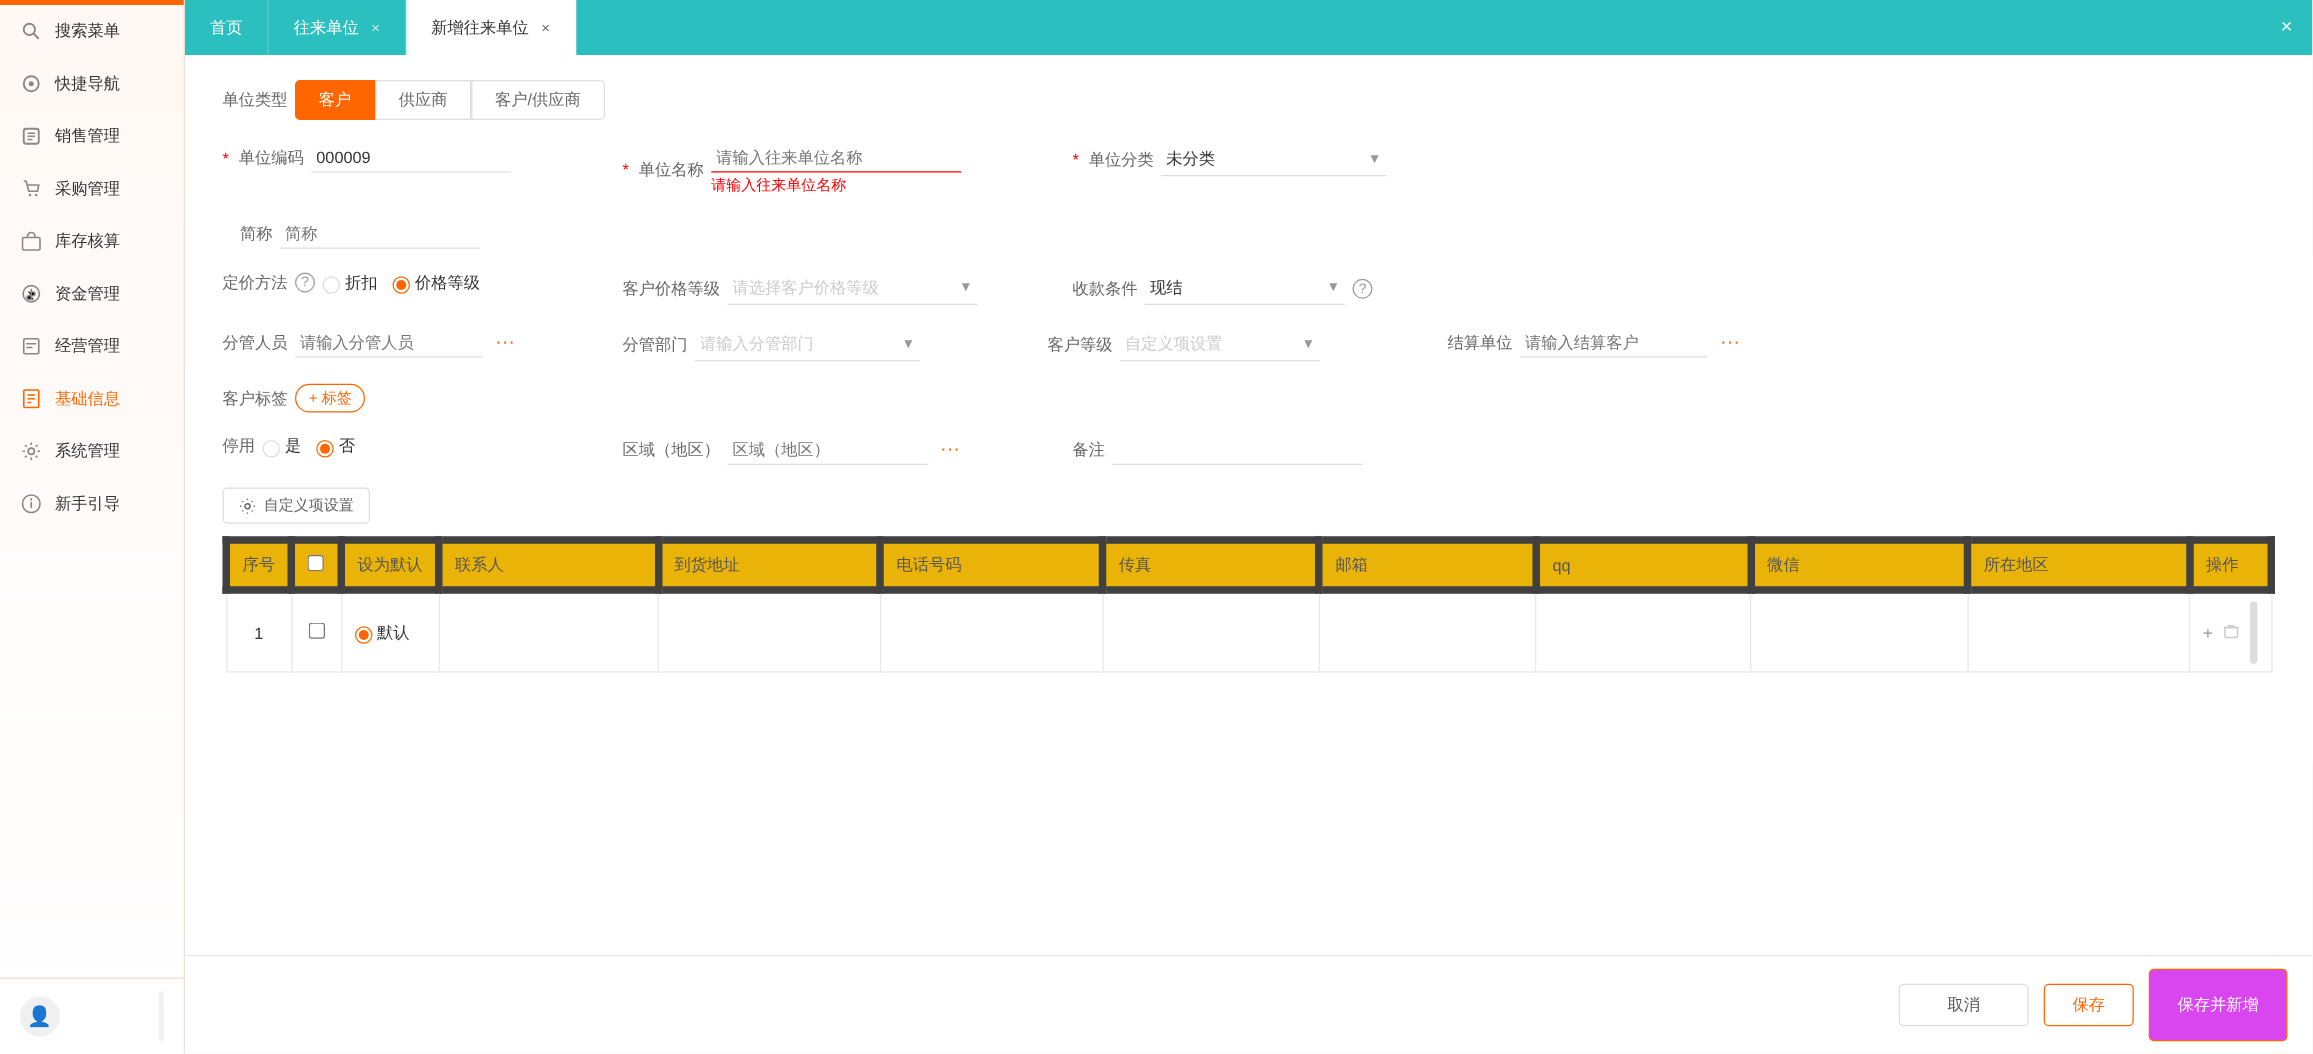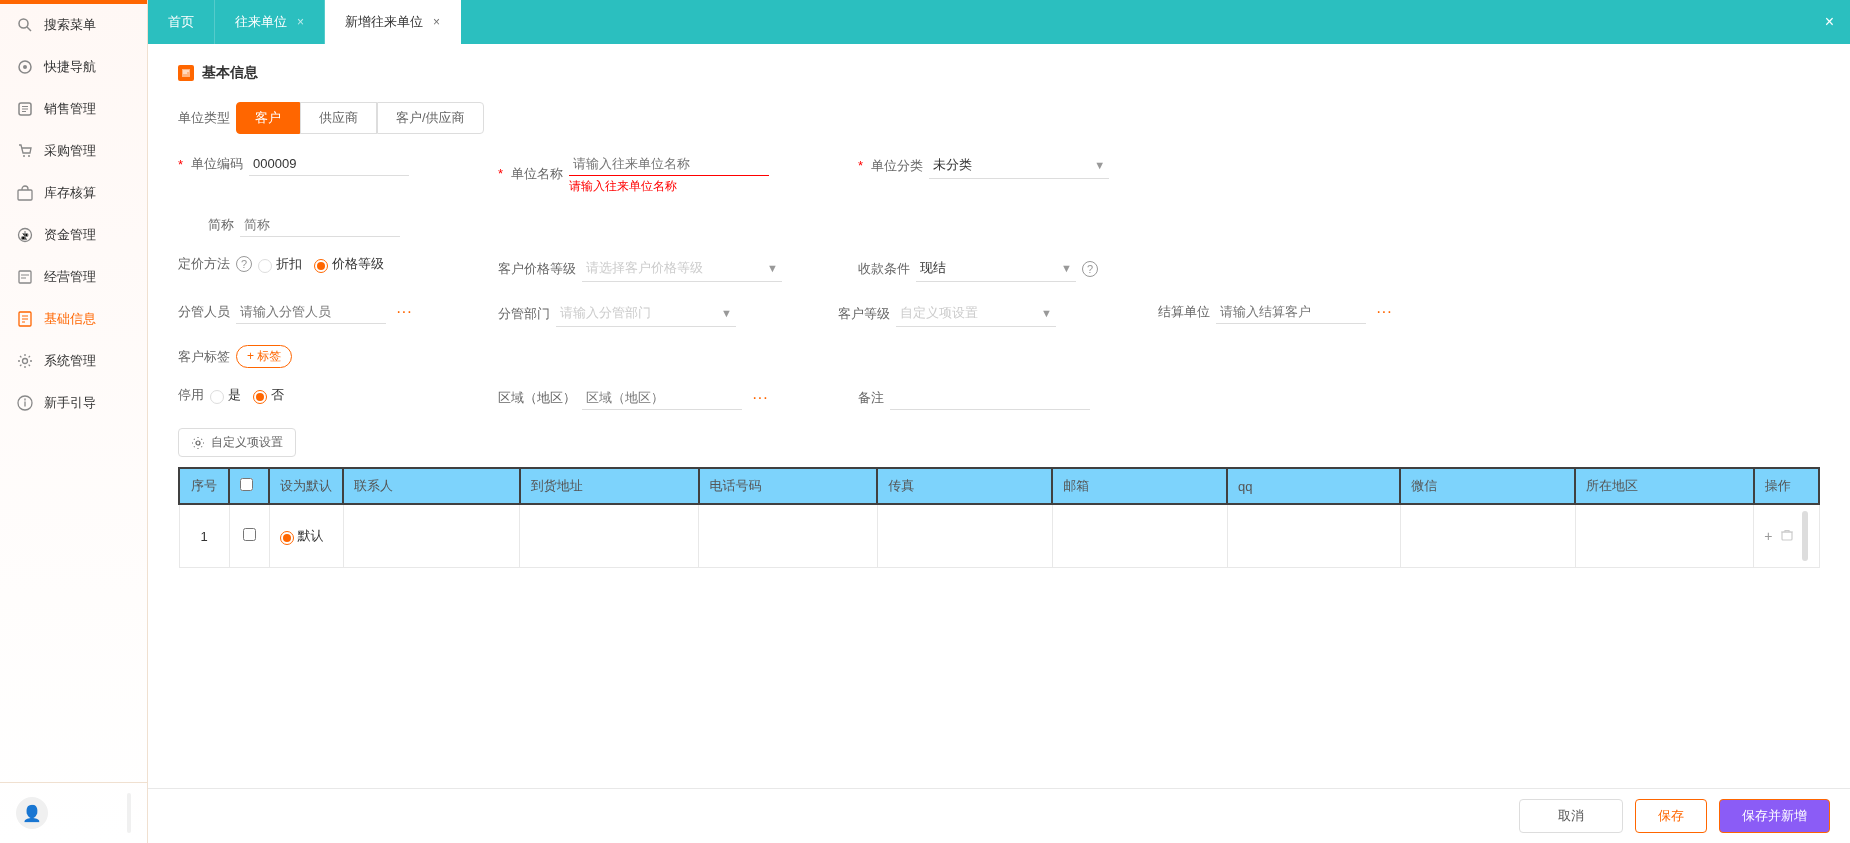--- a/index.html
+++ b/index.html
@@ -533,15 +533,6 @@
 
   <div class="content-area">
 
-    <div class="section-header">
-      <div class="section-icon">
-        <svg width="10" height="10" viewBox="0 0 10 10">
-            <path d="M1 1h8v8H1z" fill="#fff" opacity="0.5"></path>
-            <path d="M2 3h6M2 5h4" stroke="#fff" stroke-width="1.2"></path>
-          </svg>
-      </div>
-      <span>基本信息</span>
-    </div>
 
     <div class="form-row">
       <div class="form-field">

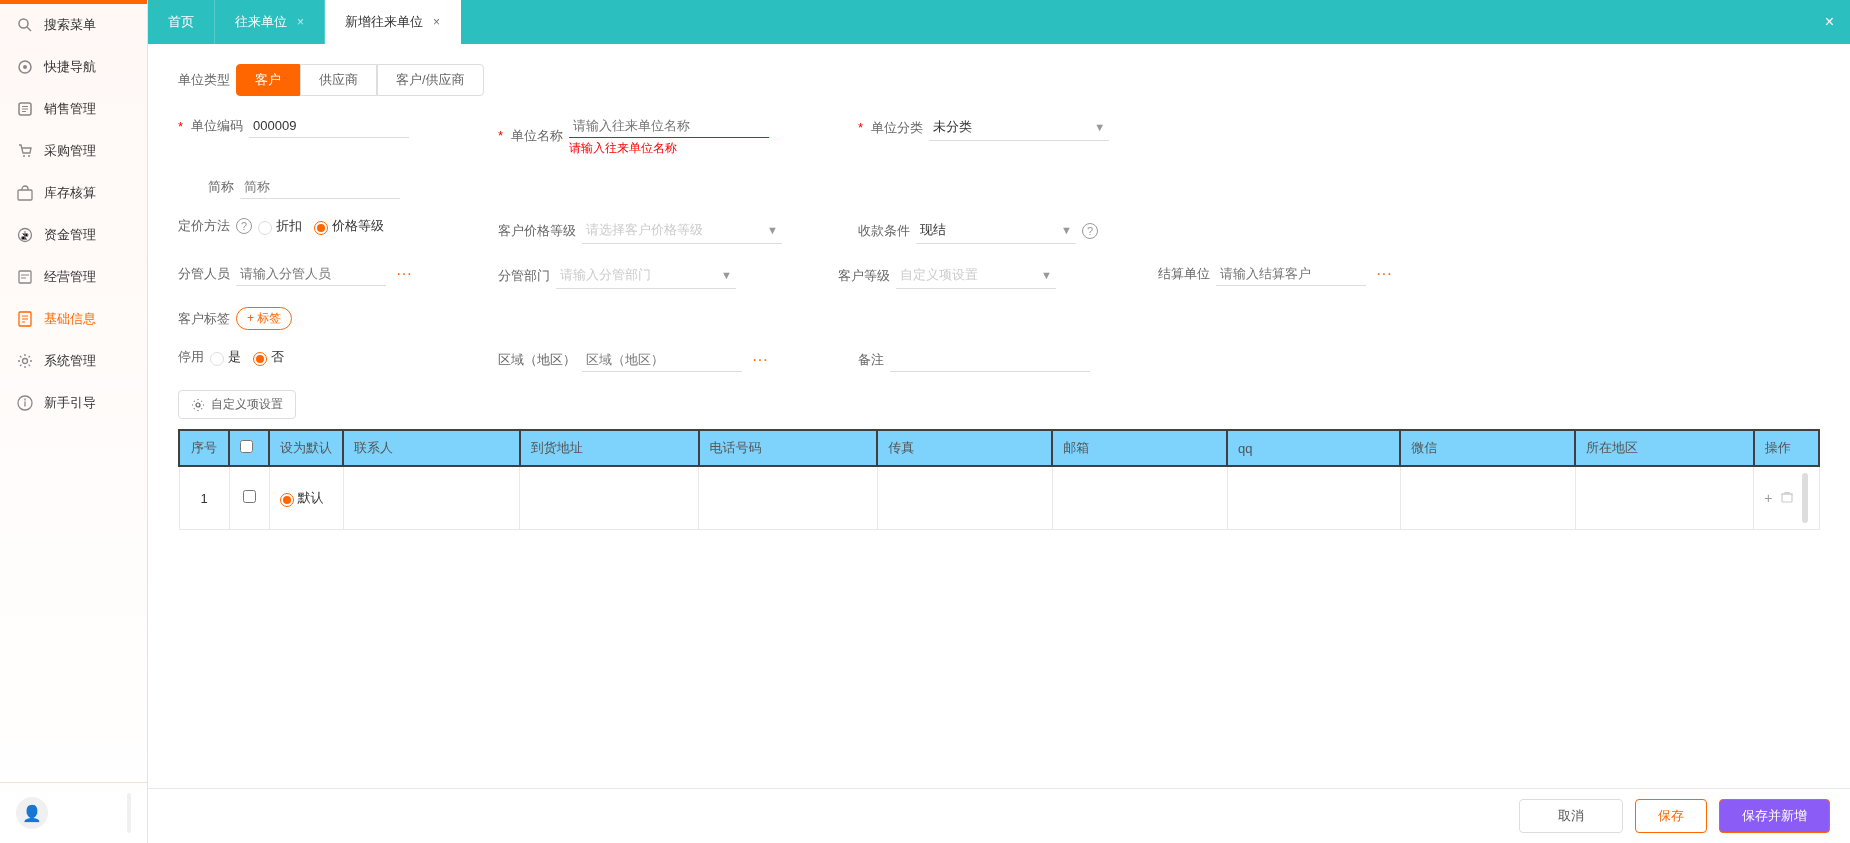--- a/index.html
+++ b/index.html
@@ -572,7 +572,7 @@
     </div>
 
     <div class="form-row">
-      <div class="form-field" style="margin-left:30px;">
+      <div class="form-field" style="margin-left:14px;">
         <span class="form-label">简称</span>
         <input type="text" class="form-input-placeholder" placeholder="简称" style="width: 160px;">
       </div>

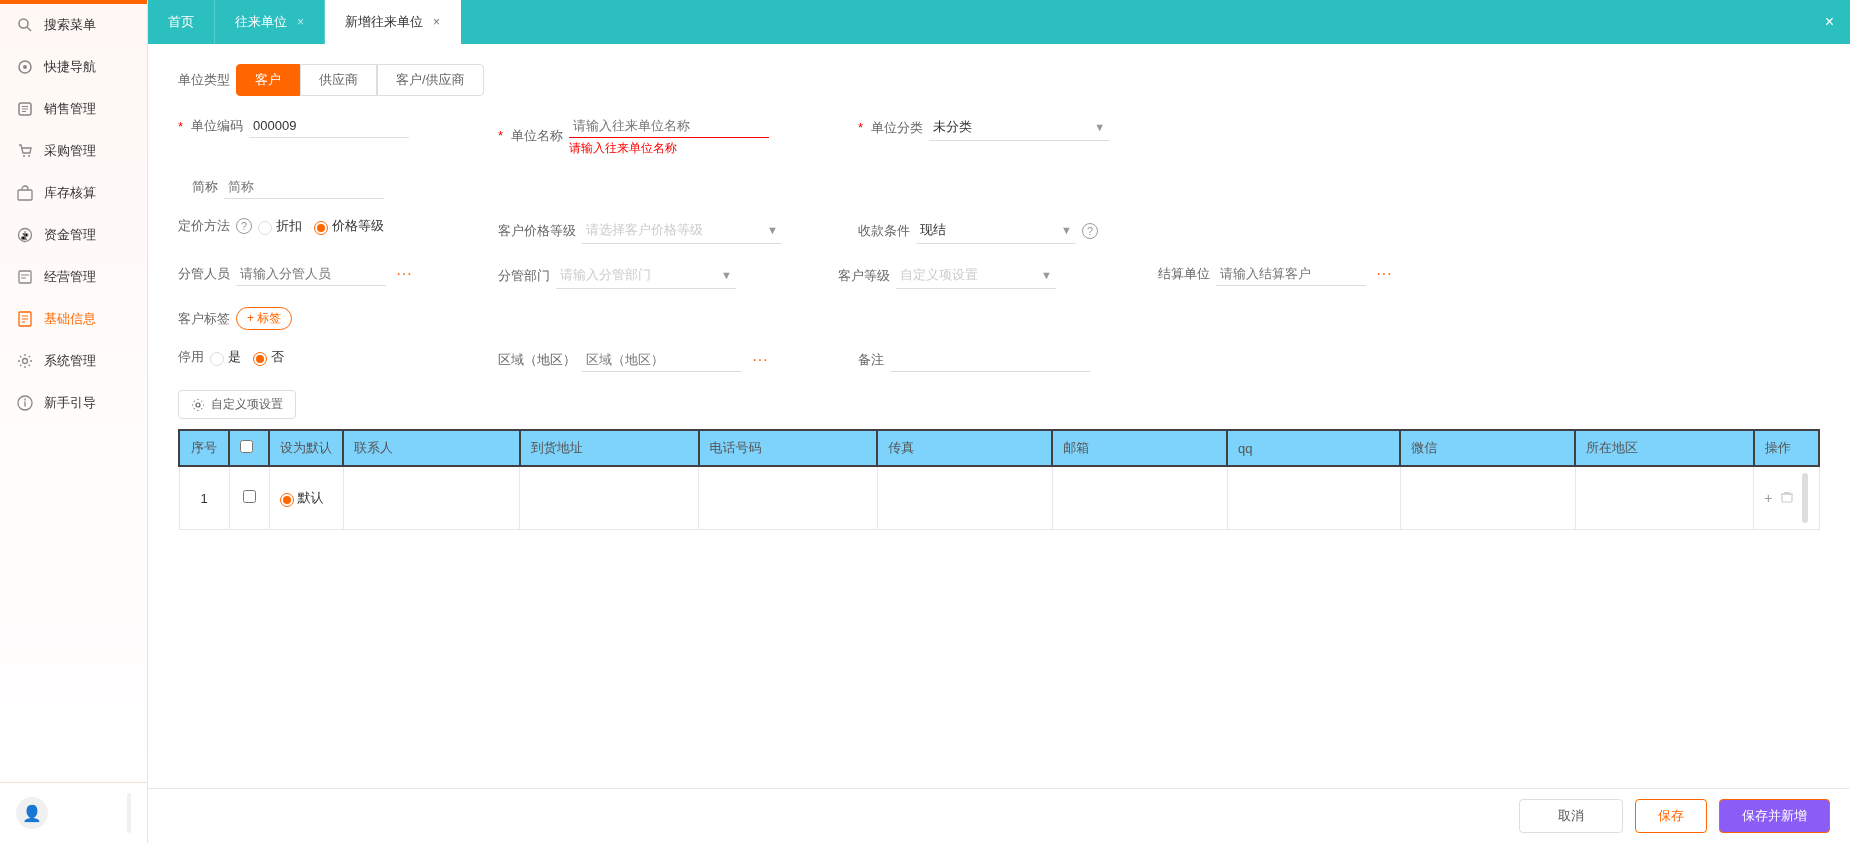--- a/index.html
+++ b/index.html
@@ -321,8 +321,8 @@
       font-size: 13px;
     }
     .data-table th {
-      background: #7dd3fc;
-      border: 2px solid #404040;
+      background: #eab308;
+      border: 6px solid #404040;
       padding: 8px 10px;
       text-align: left;
       color: #555;

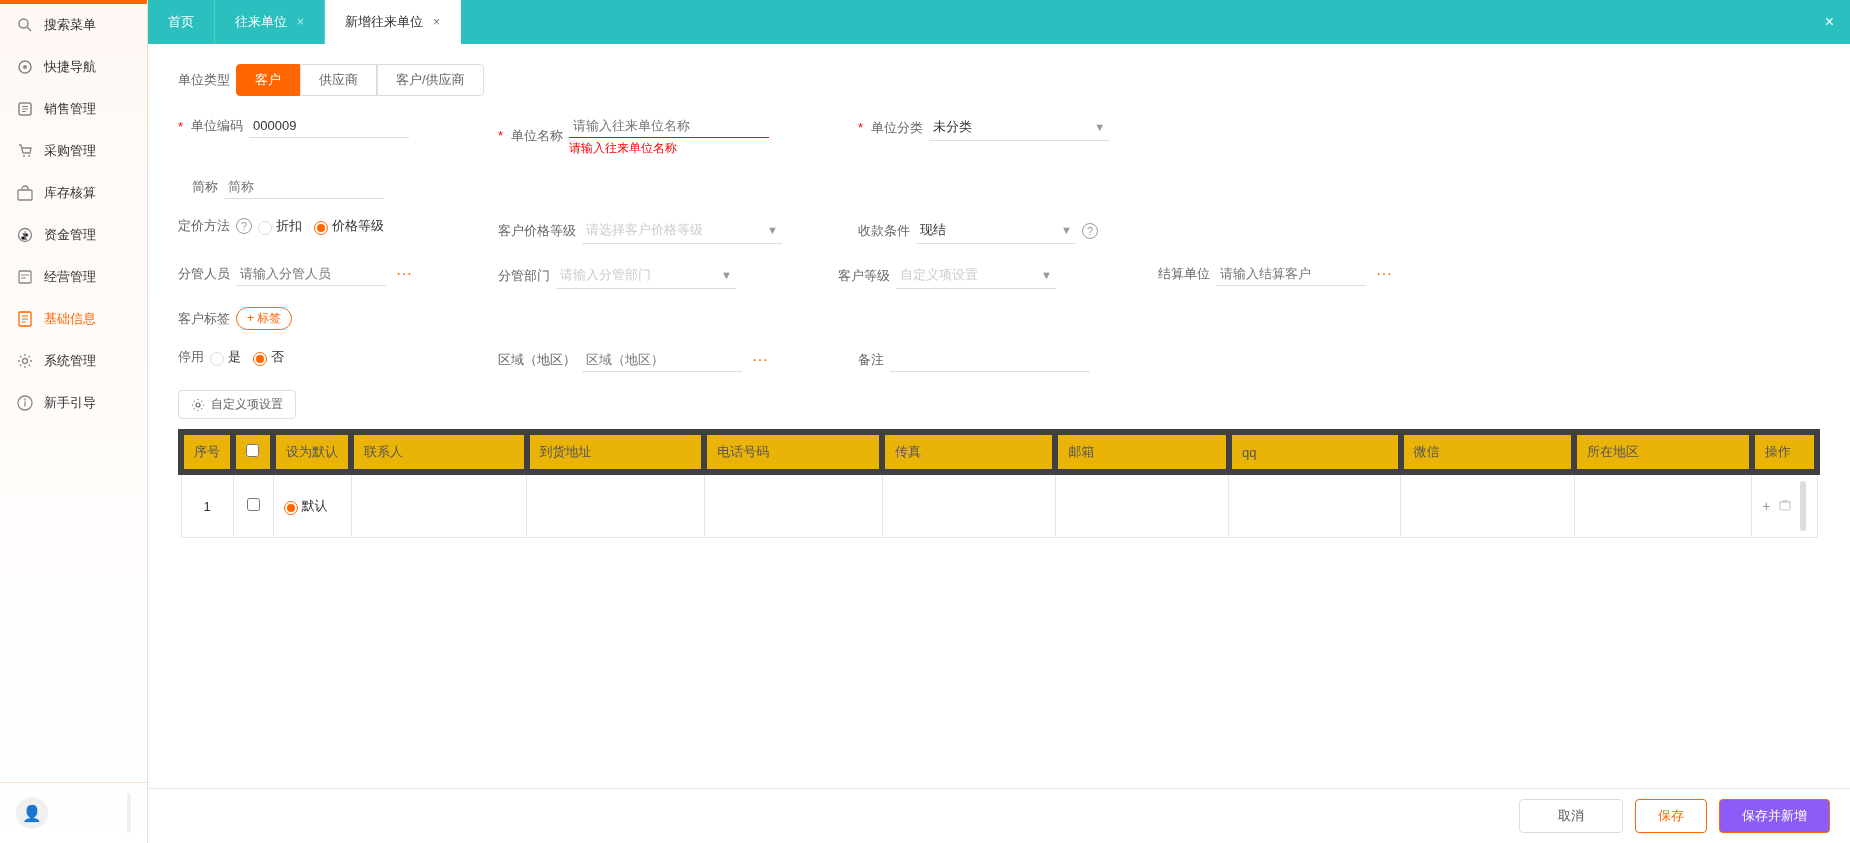--- a/index.html
+++ b/index.html
@@ -389,8 +389,8 @@
     }
     .btn-save-new {
       border: 1px solid #ff6600;
-      background: #8b5cf6;
-      padding: 7px 22px;
+      background: #d946ef;
+      padding: 19px 22px;
       border-radius: 4px;
       cursor: pointer;
       font-size: 13px;

